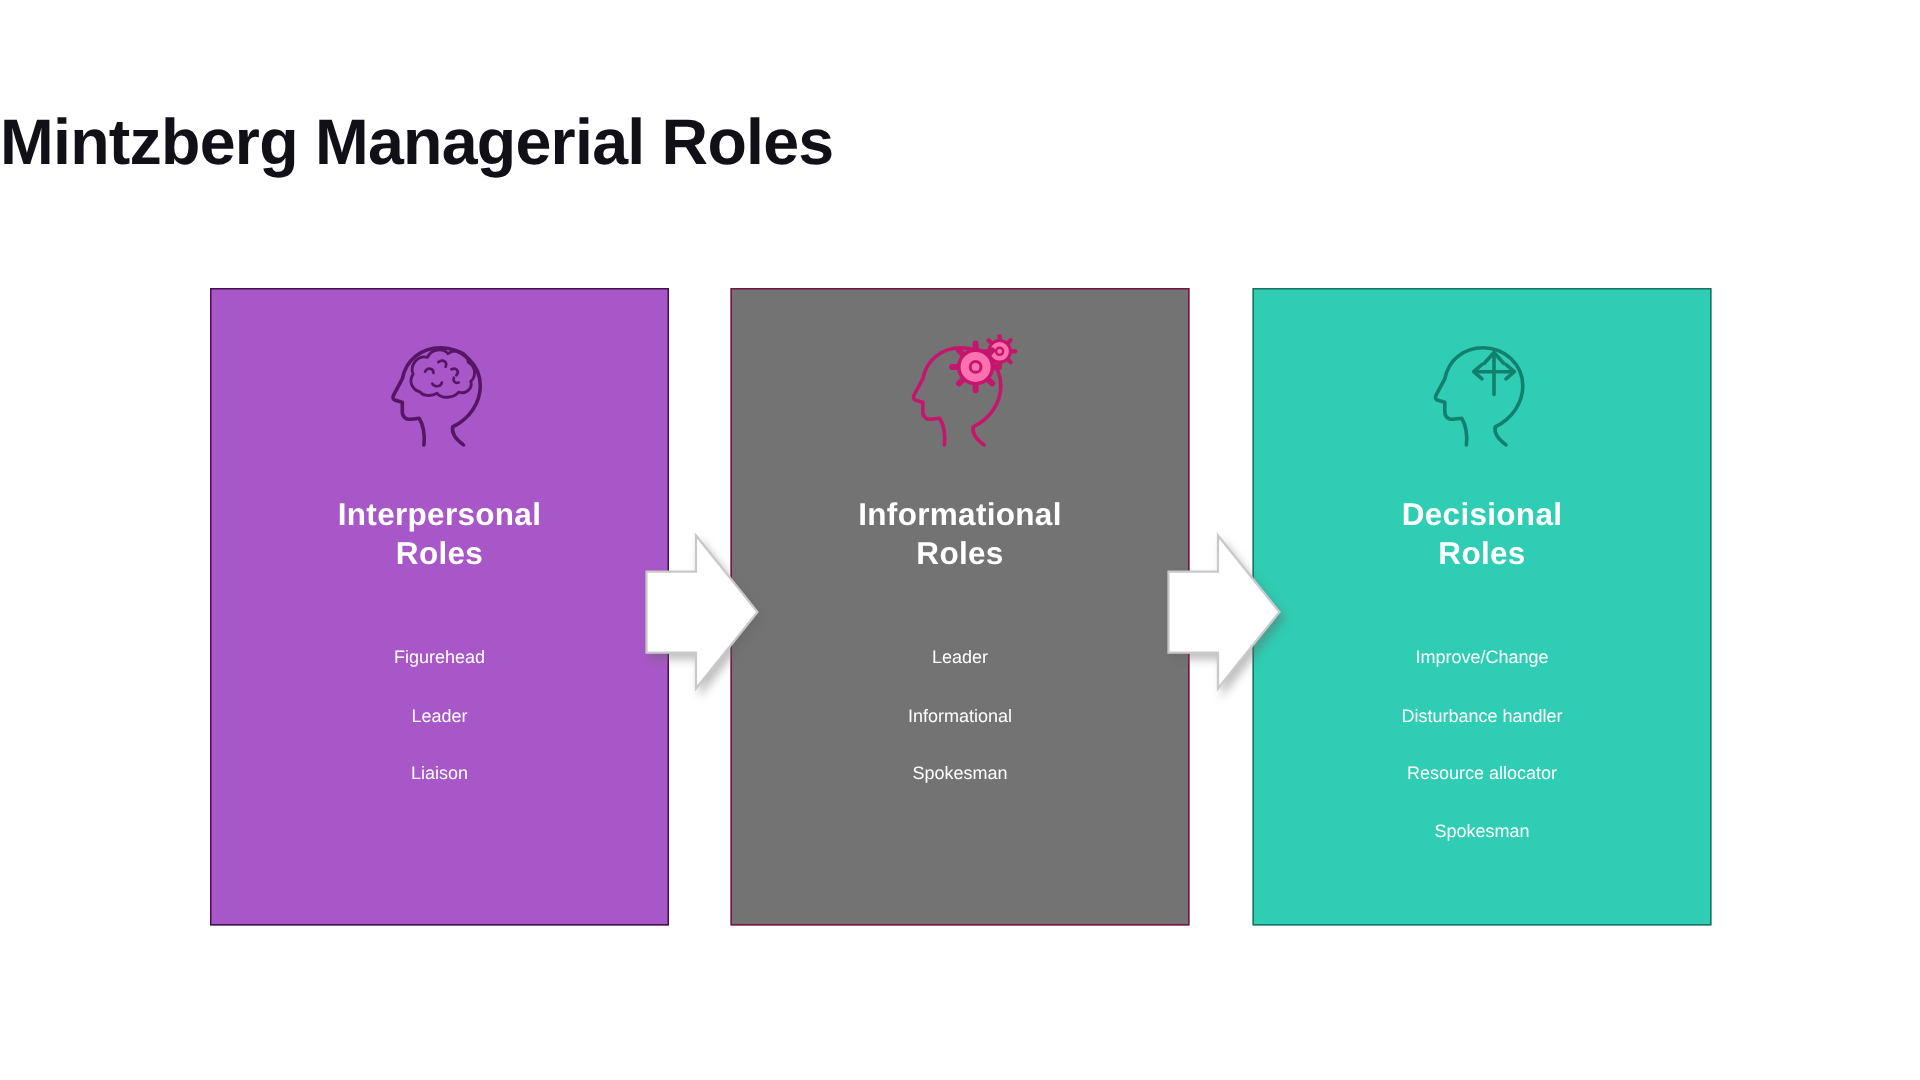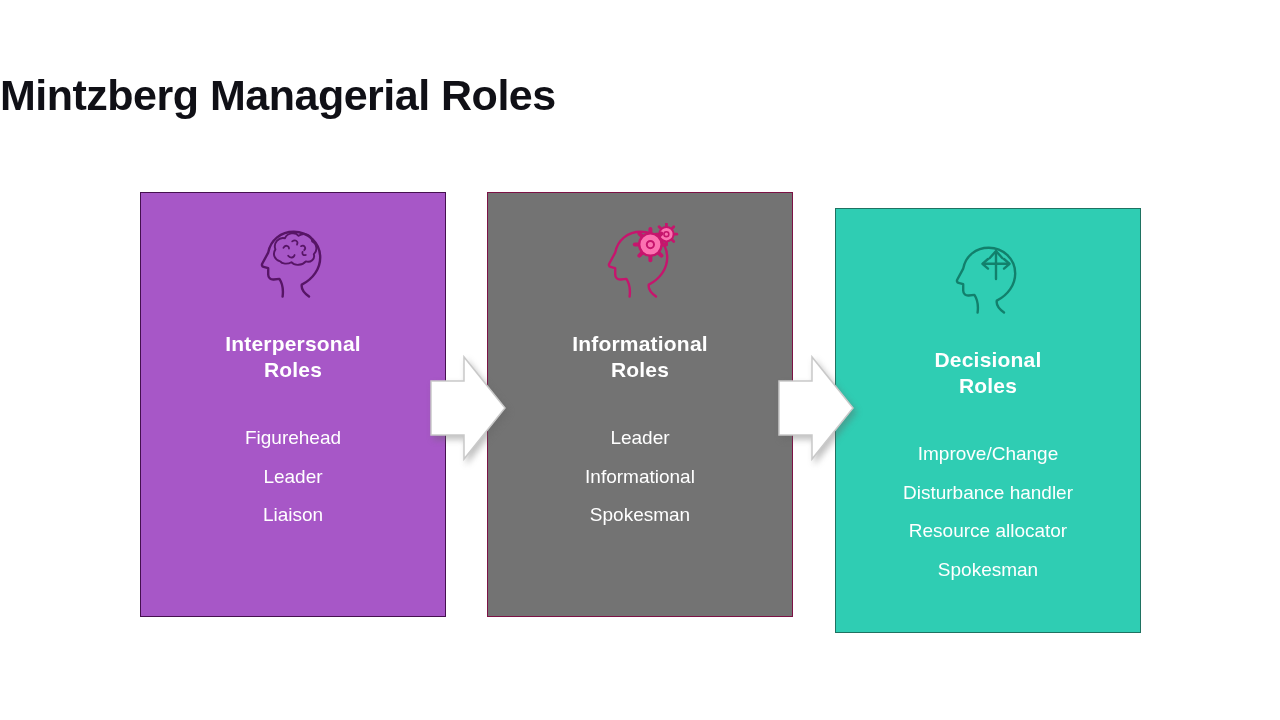--- a/index.html
+++ b/index.html
@@ -139,7 +139,7 @@
       </div>
   </section>
 
-  <section class="card card--3" style="background-color: rgb(47, 205, 179); border-color: rgb(31, 114, 97); --card-bg: #2fcdb3; color: rgb(255, 255, 255); margin-top: 16px;">
+  <section class="card card--3" style="background-color: rgb(47, 205, 179); border-color: rgb(31, 114, 97); --card-bg: #2fcdb3; color: rgb(255, 255, 255);">
     <span class="card-icon" style="color: rgb(18, 128, 108);">
       <svg viewBox="0 0 100 100" fill="none" stroke="currentColor" stroke-linecap="round" stroke-linejoin="round">
         <path stroke-width="3" d="M70,92 C63,87 60,82 61,77 C75,70 84,57 84,43 C84,25 69,11 51,11 C35,11 22,21 19,37 L11.5,51 C10.7,52.6 11.5,54.3 13.2,54.8 L19,56.5 L19,64.5 C19,68.5 22,71 26,70.6 L33,69.8 C36.5,75 38,84 37,92"></path>

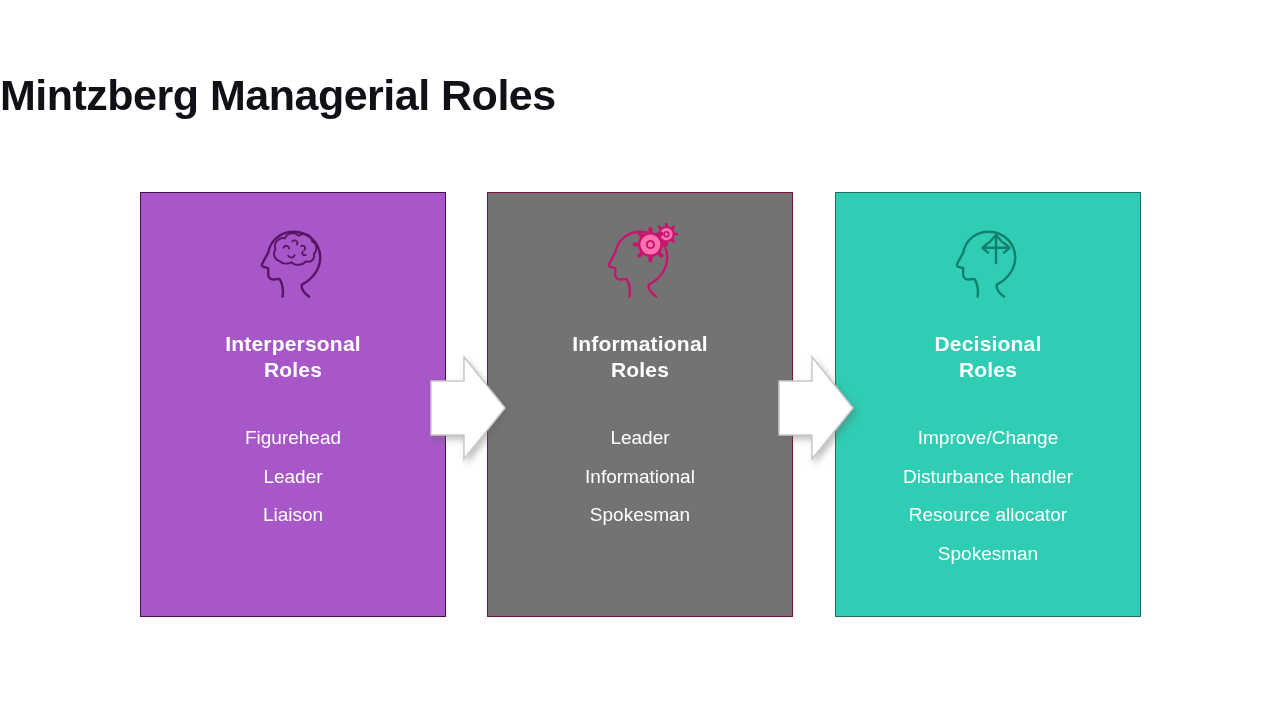--- a/index.html
+++ b/index.html
@@ -55,7 +55,7 @@
     display: flex;
     align-items: center;
     justify-content: center;
-    font-size: 19px;
+    font-size: 12px;
   }
 
   .flow-arrow {

